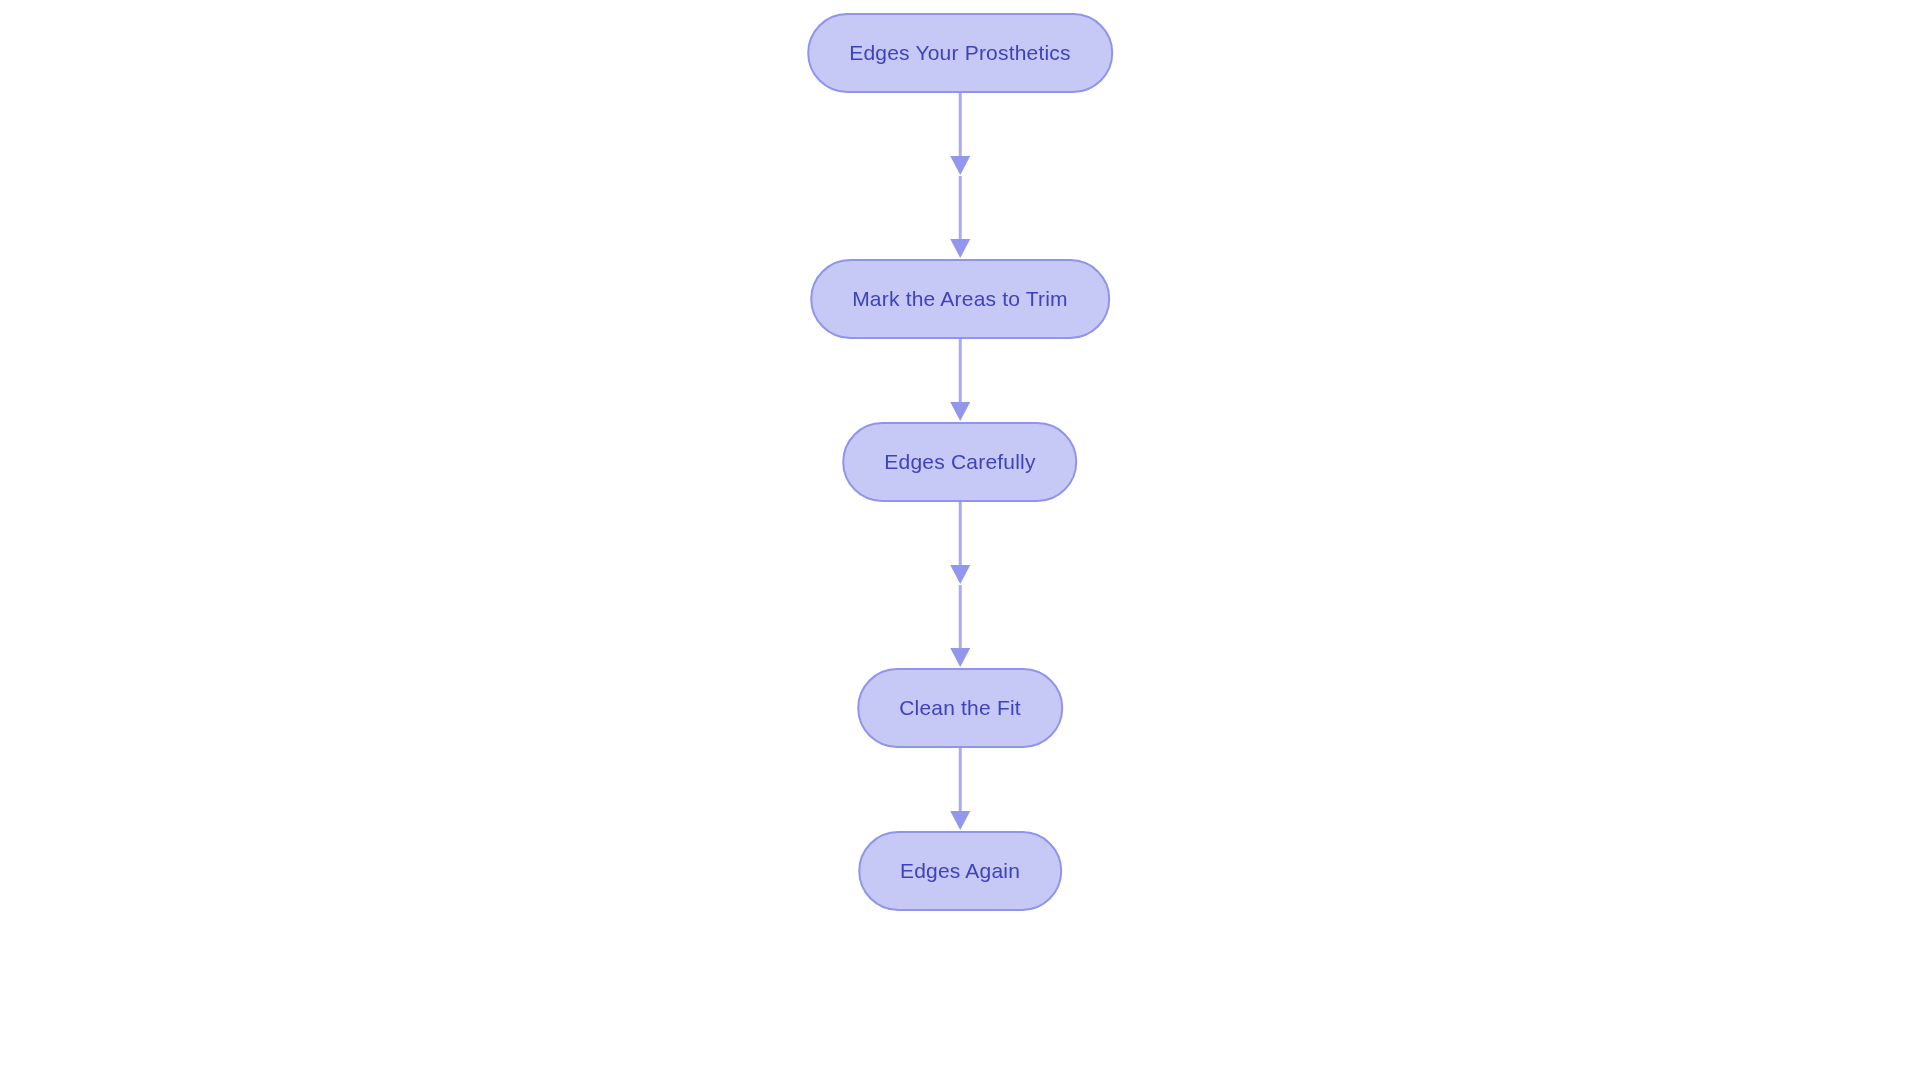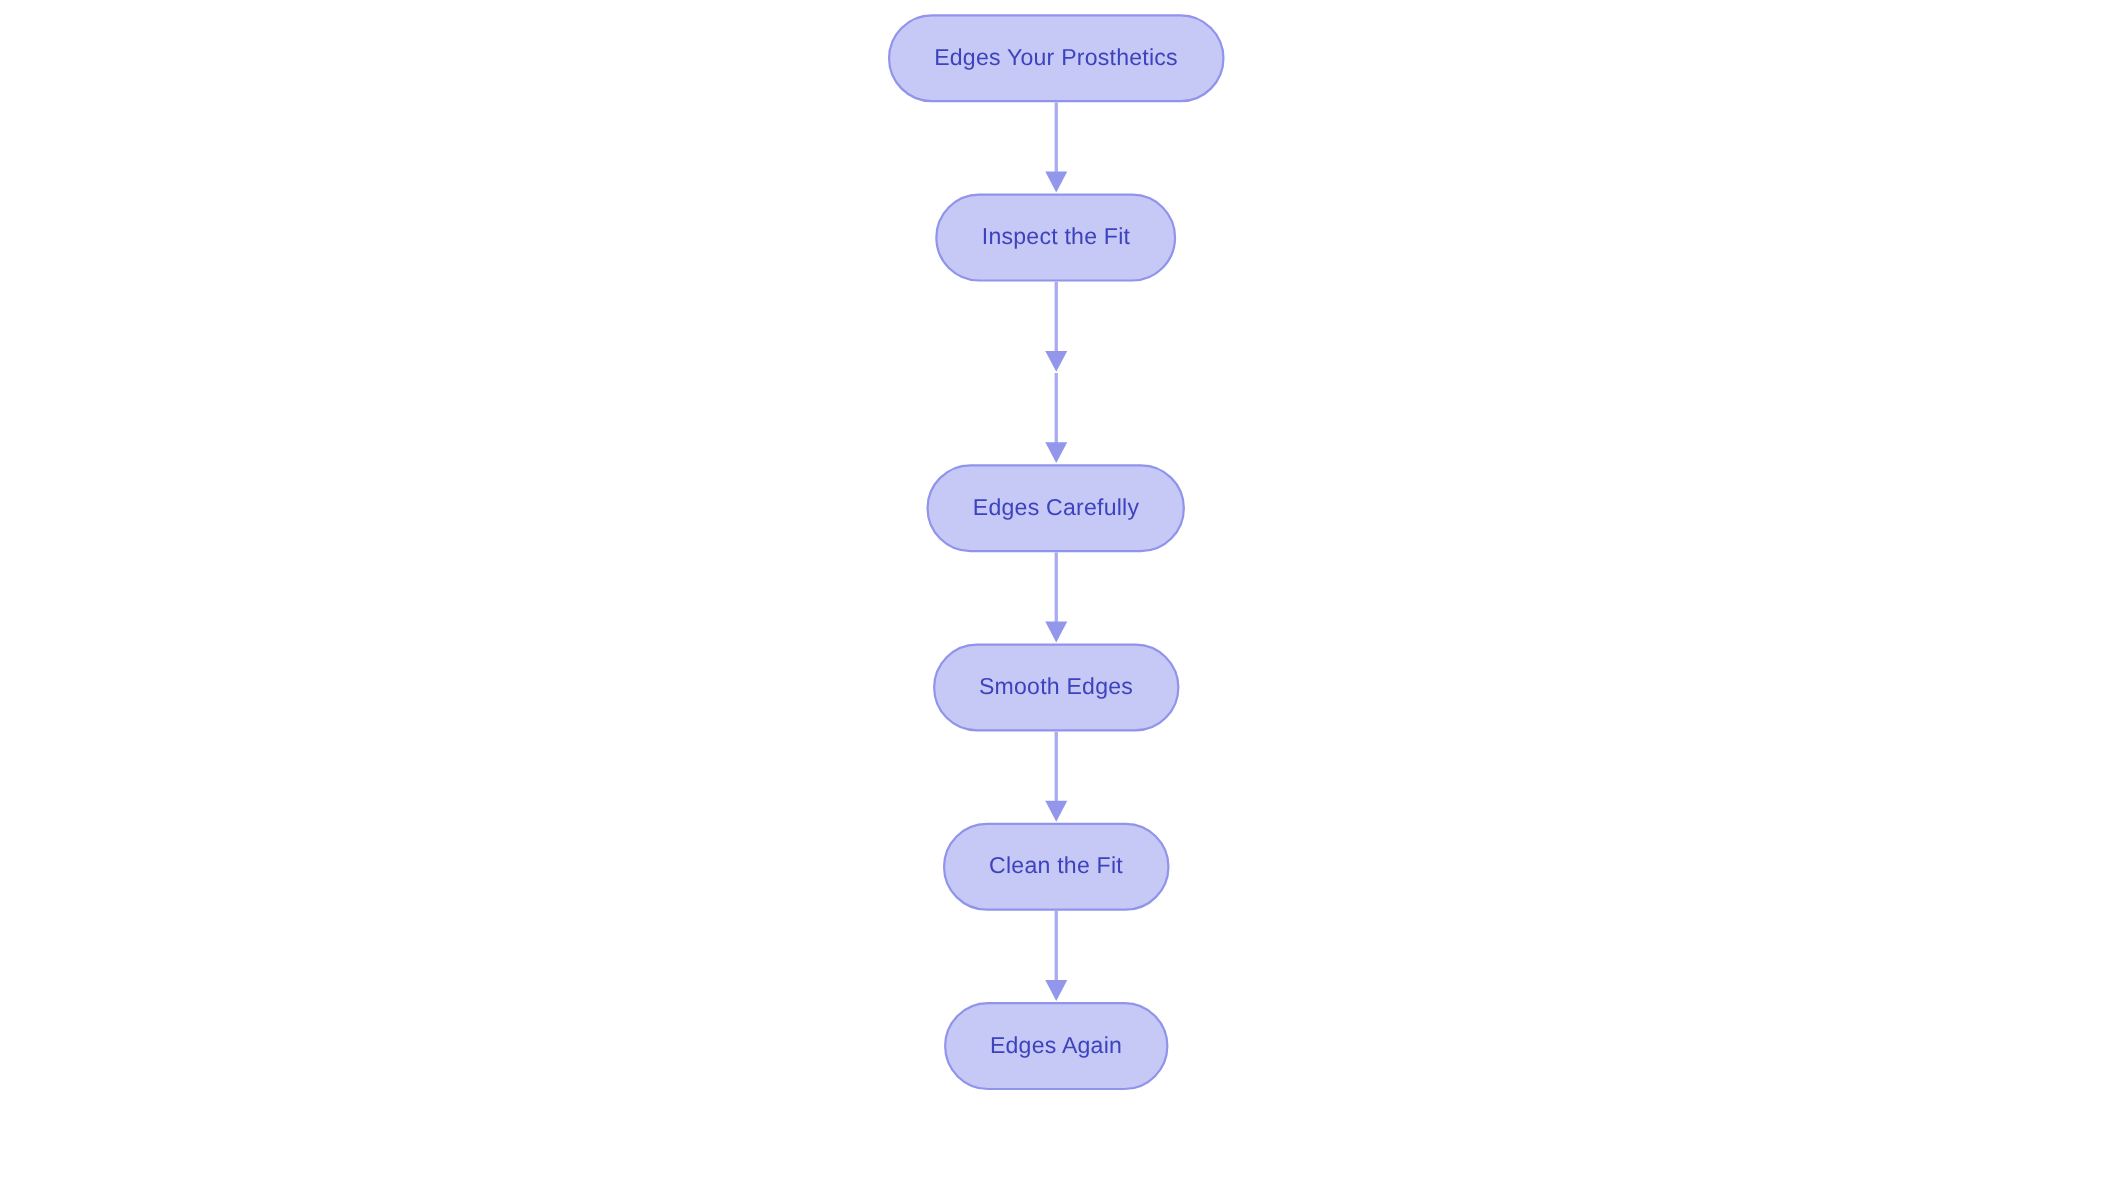--- a/index.html
+++ b/index.html
@@ -85,9 +85,6 @@
     </svg>
   </div>
 
-  <div class="node">
-    <span class="node-label">Inspect the Fit</span>
-  </div>
 
   <div class="arrow">
     <svg width="24" height="83" viewBox="0 0 24 83" aria-hidden="true">

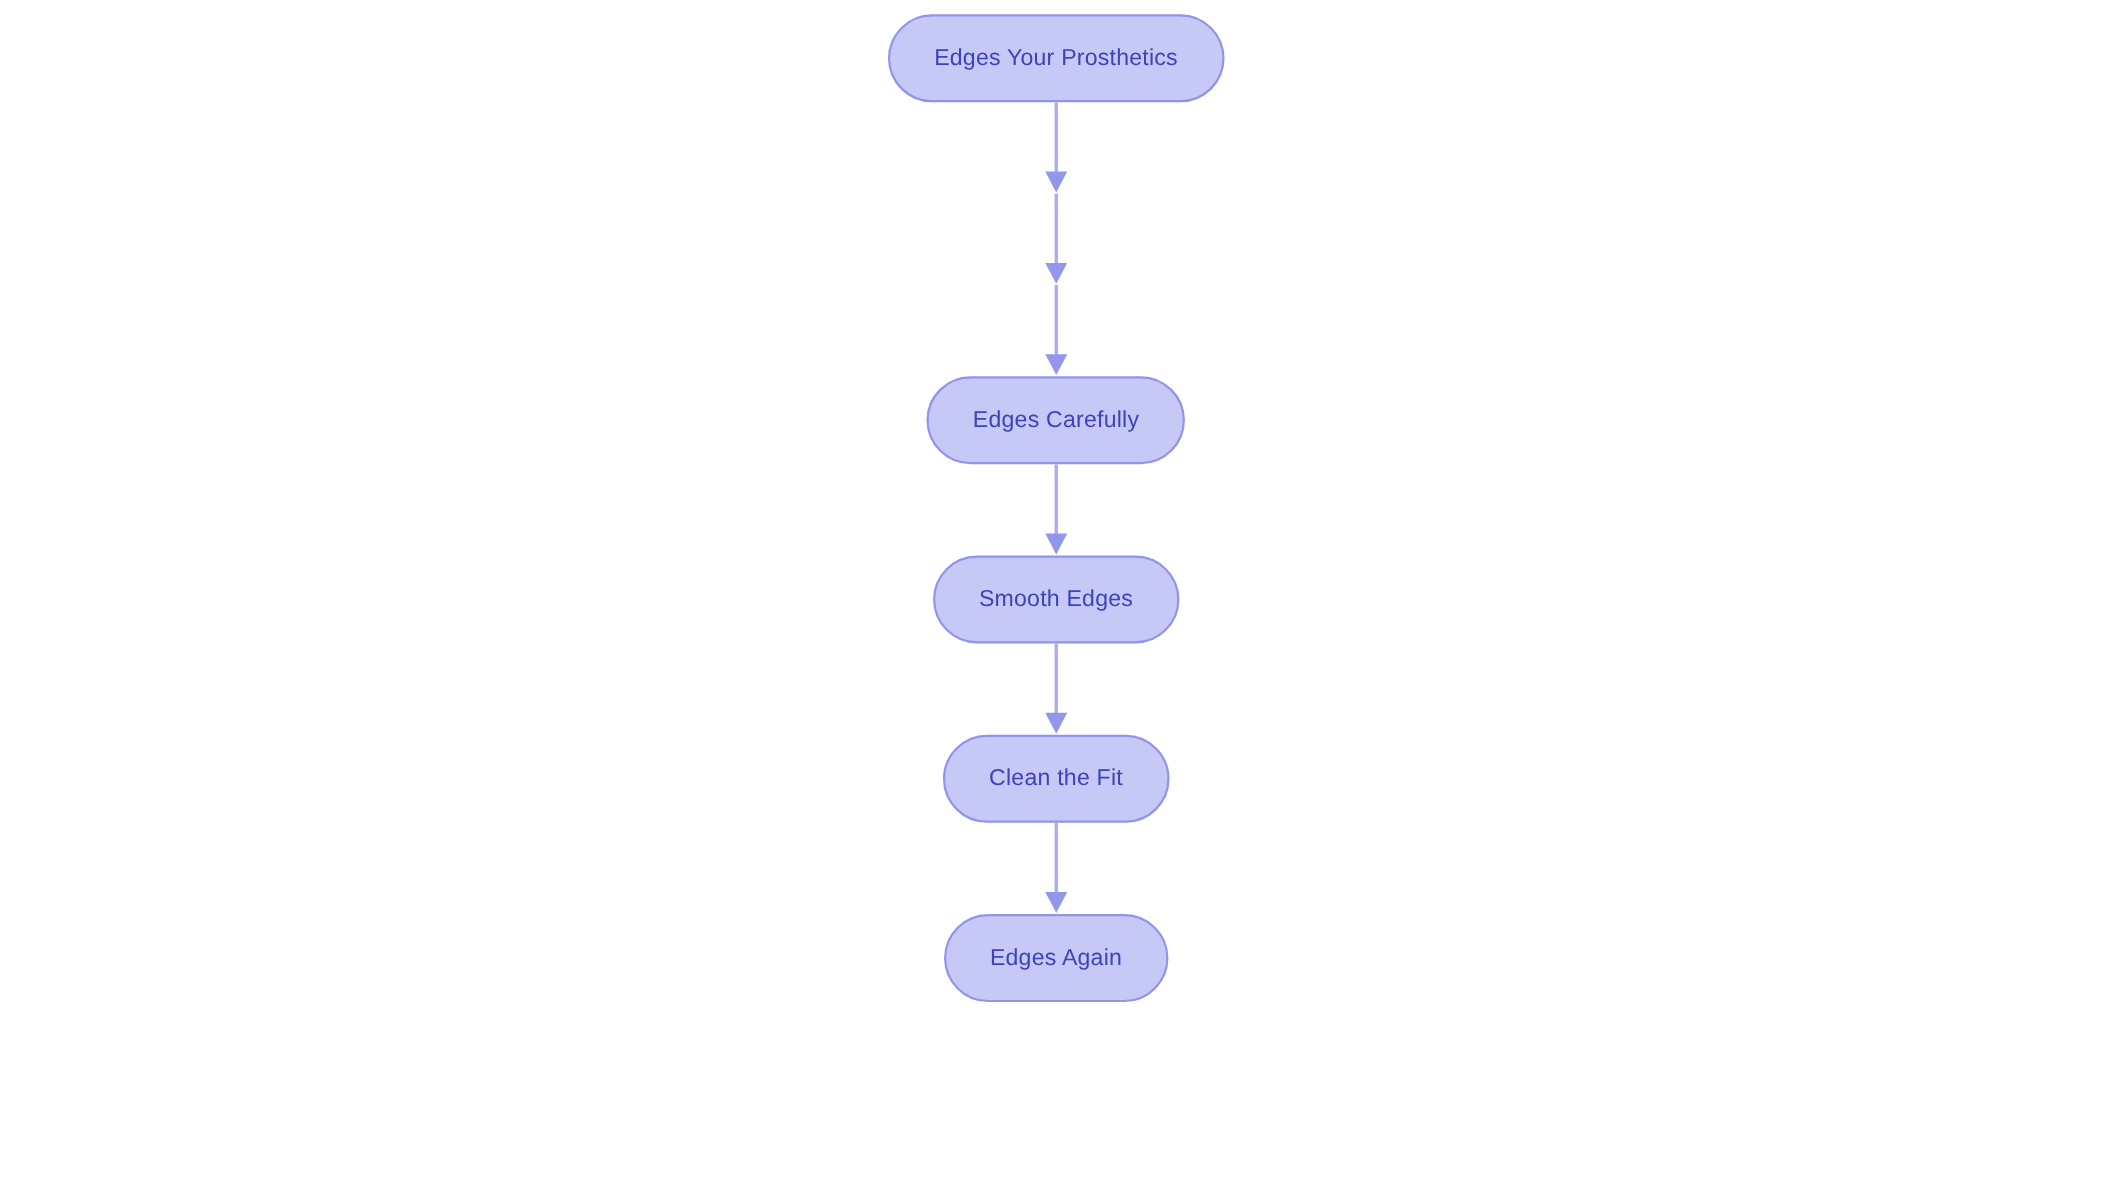--- a/index.html
+++ b/index.html
@@ -93,6 +93,9 @@
     </svg>
   </div>
 
+  <div class="node">
+    <span class="node-label">Mark the Areas to Trim</span>
+  </div>
 
   <div class="arrow">
     <svg width="24" height="83" viewBox="0 0 24 83" aria-hidden="true">

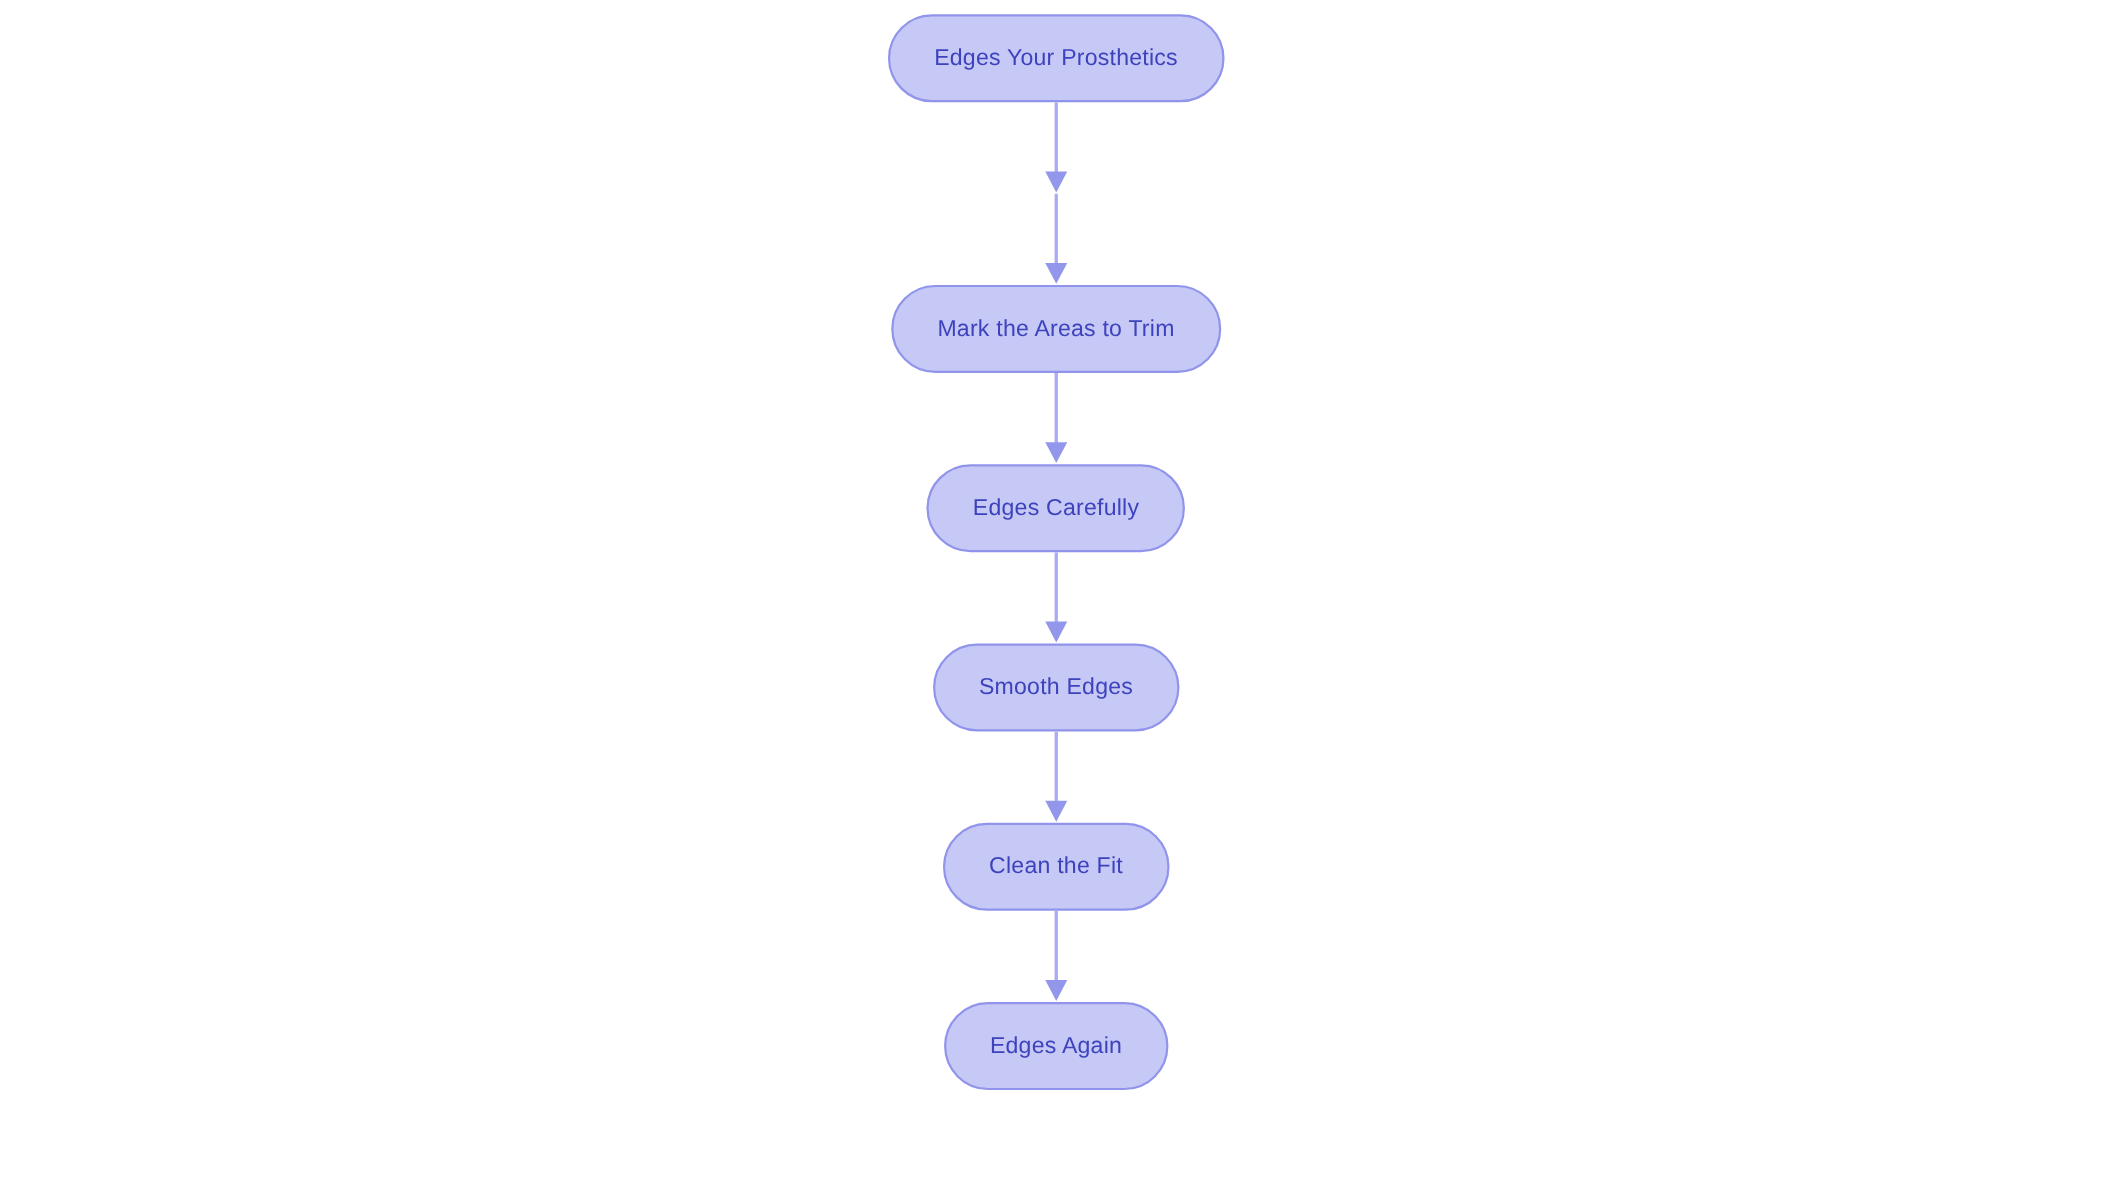--- a/index.html
+++ b/index.html
@@ -115,9 +115,6 @@
     </svg>
   </div>
 
-  <div class="node">
-    <span class="node-label">Smooth Edges</span>
-  </div>
 
   <div class="arrow">
     <svg width="24" height="83" viewBox="0 0 24 83" aria-hidden="true">

